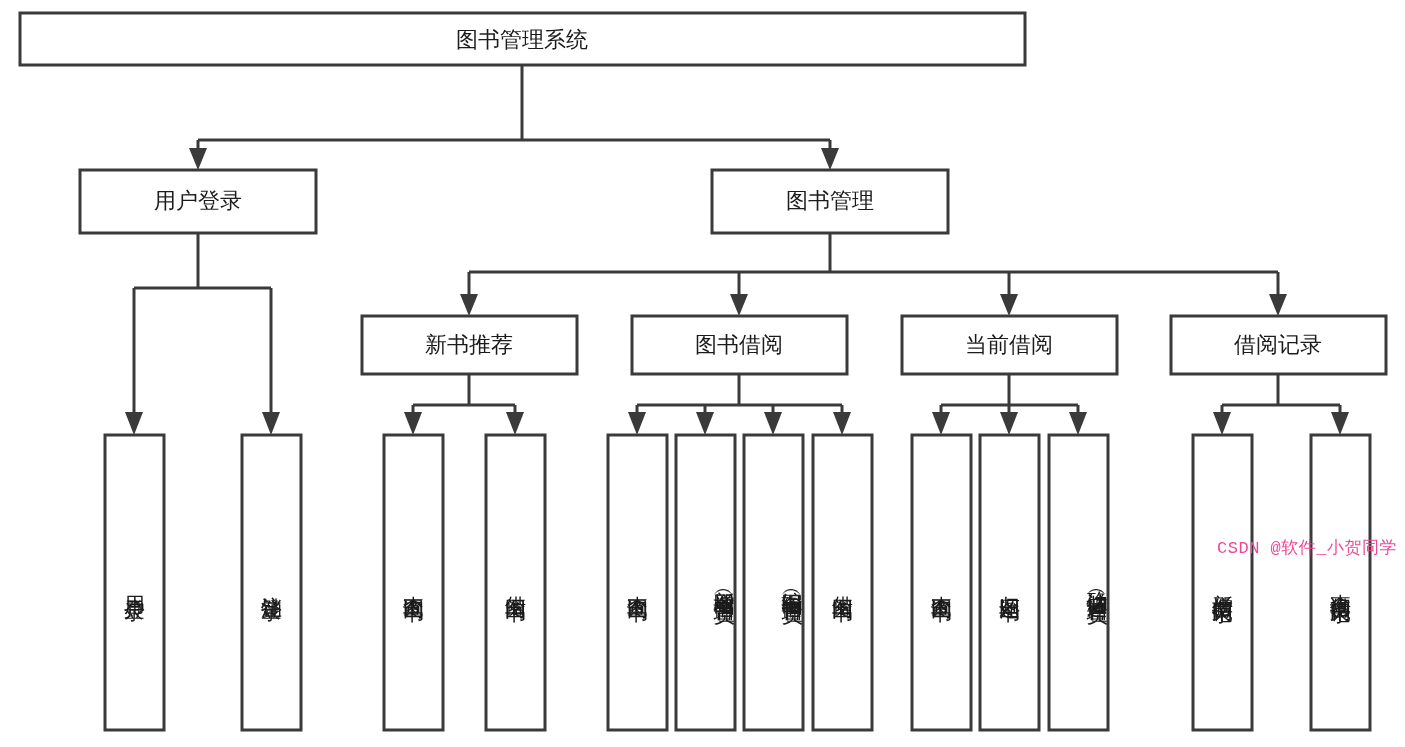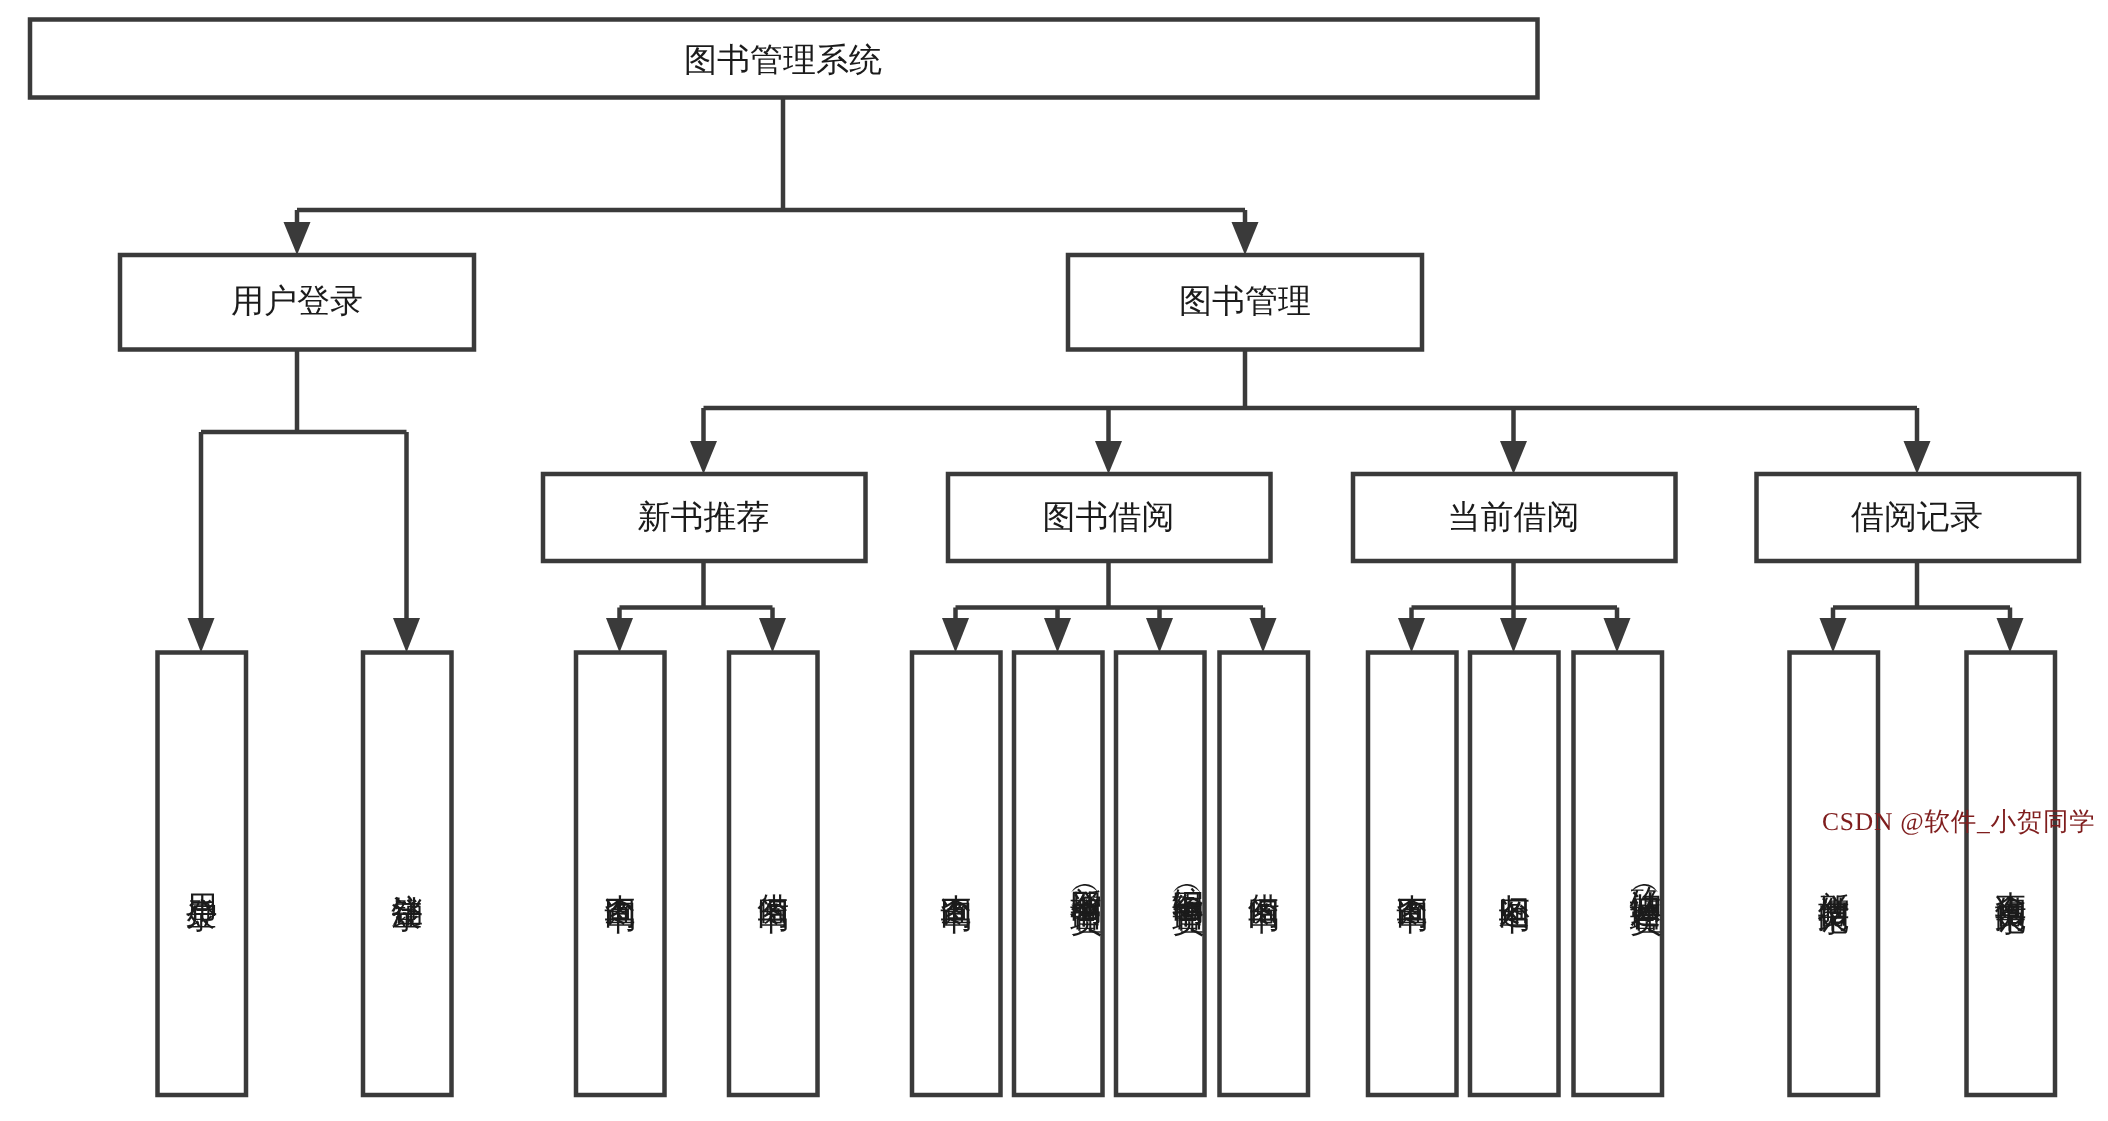--- a/index.html
+++ b/index.html
@@ -65,9 +65,9 @@
     position: absolute;
     right: 8px;
     bottom: 6px;
-    font-family: Liberation Serif, serif;
+    font-family: Liberation Mono, monospace;
     font-size: 17px;
-    color: #7f1d1d;
+    color: #ec4899;
     letter-spacing: 0.5px;
     white-space: nowrap;
   }

